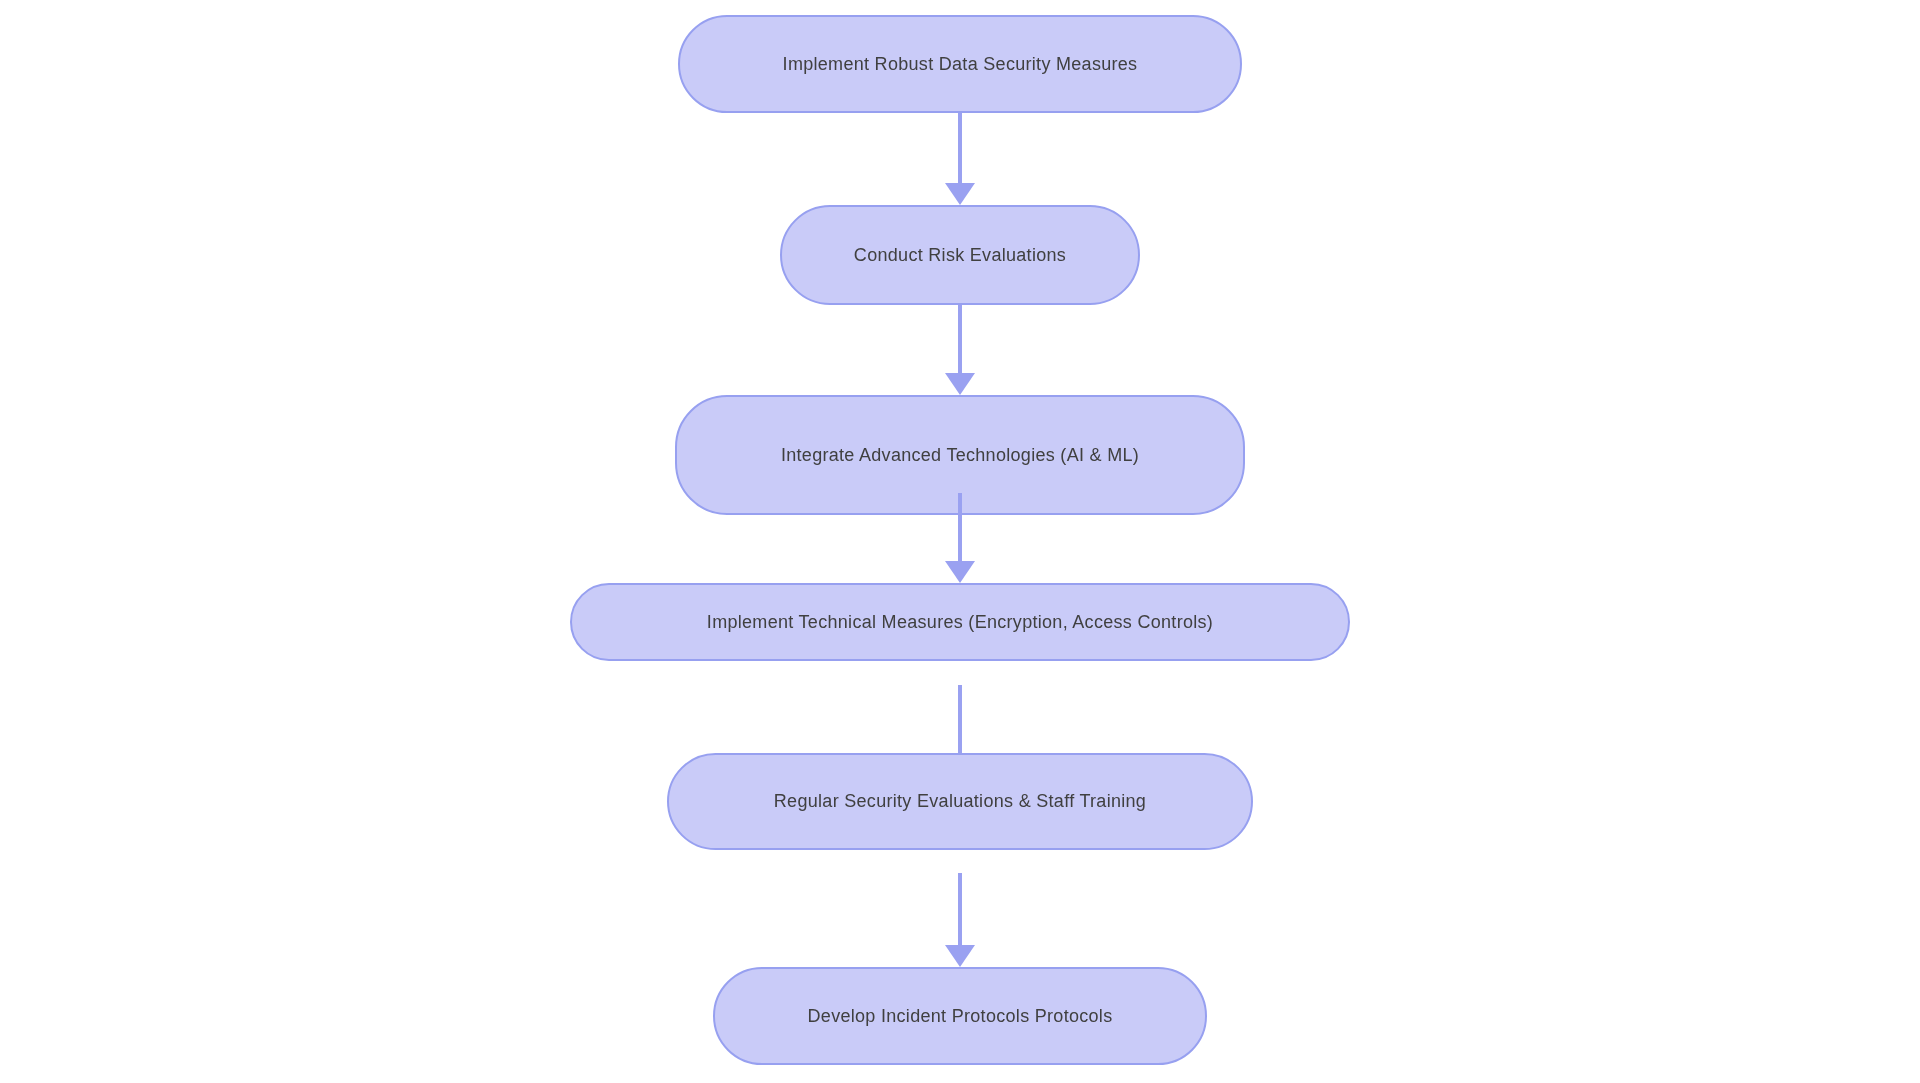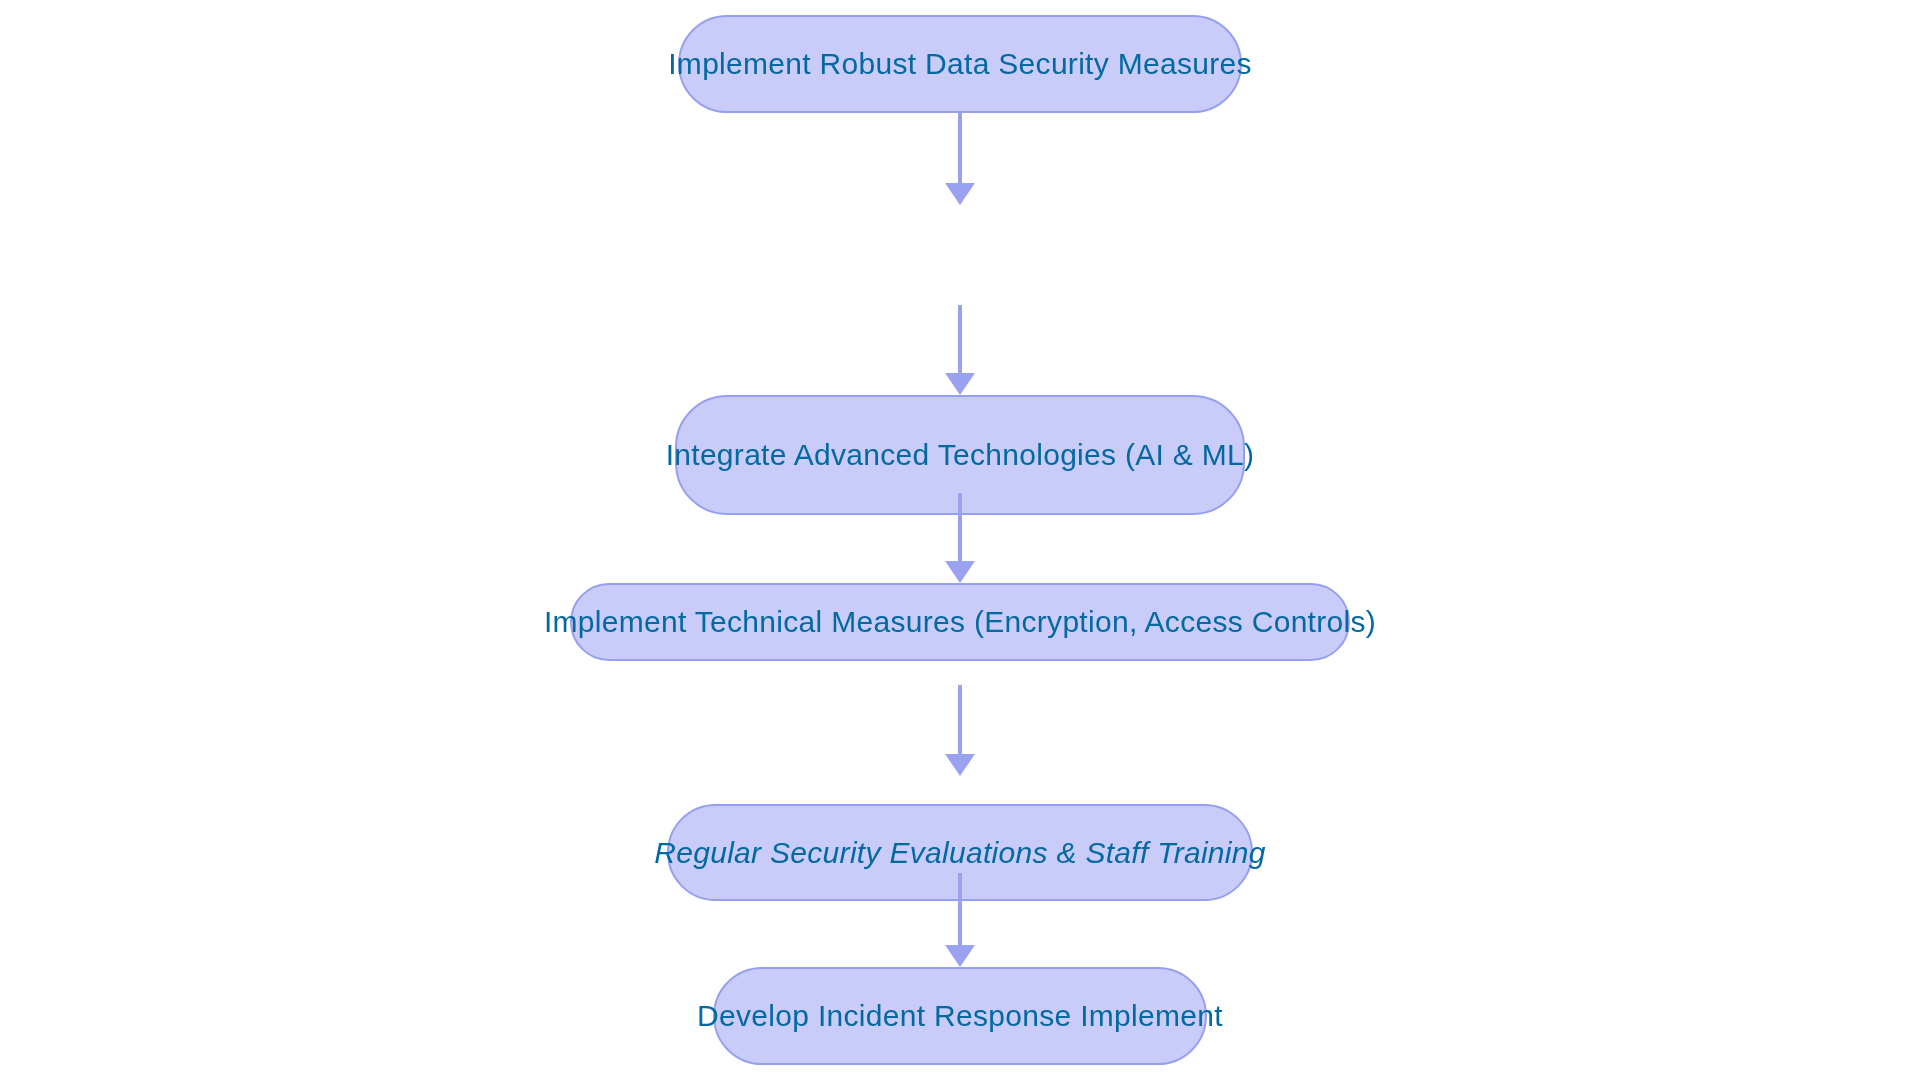--- a/index.html
+++ b/index.html
@@ -21,8 +21,8 @@
     background: #c9cbf8;
     border: 2px solid #97a0f0;
     border-radius: 52px;
-    color: #0369a1;
-    font-size: 30px;
+    color: #404040;
+    font-size: 18px;
     font-weight: 500;
     letter-spacing: 0.3px;
     display: flex;

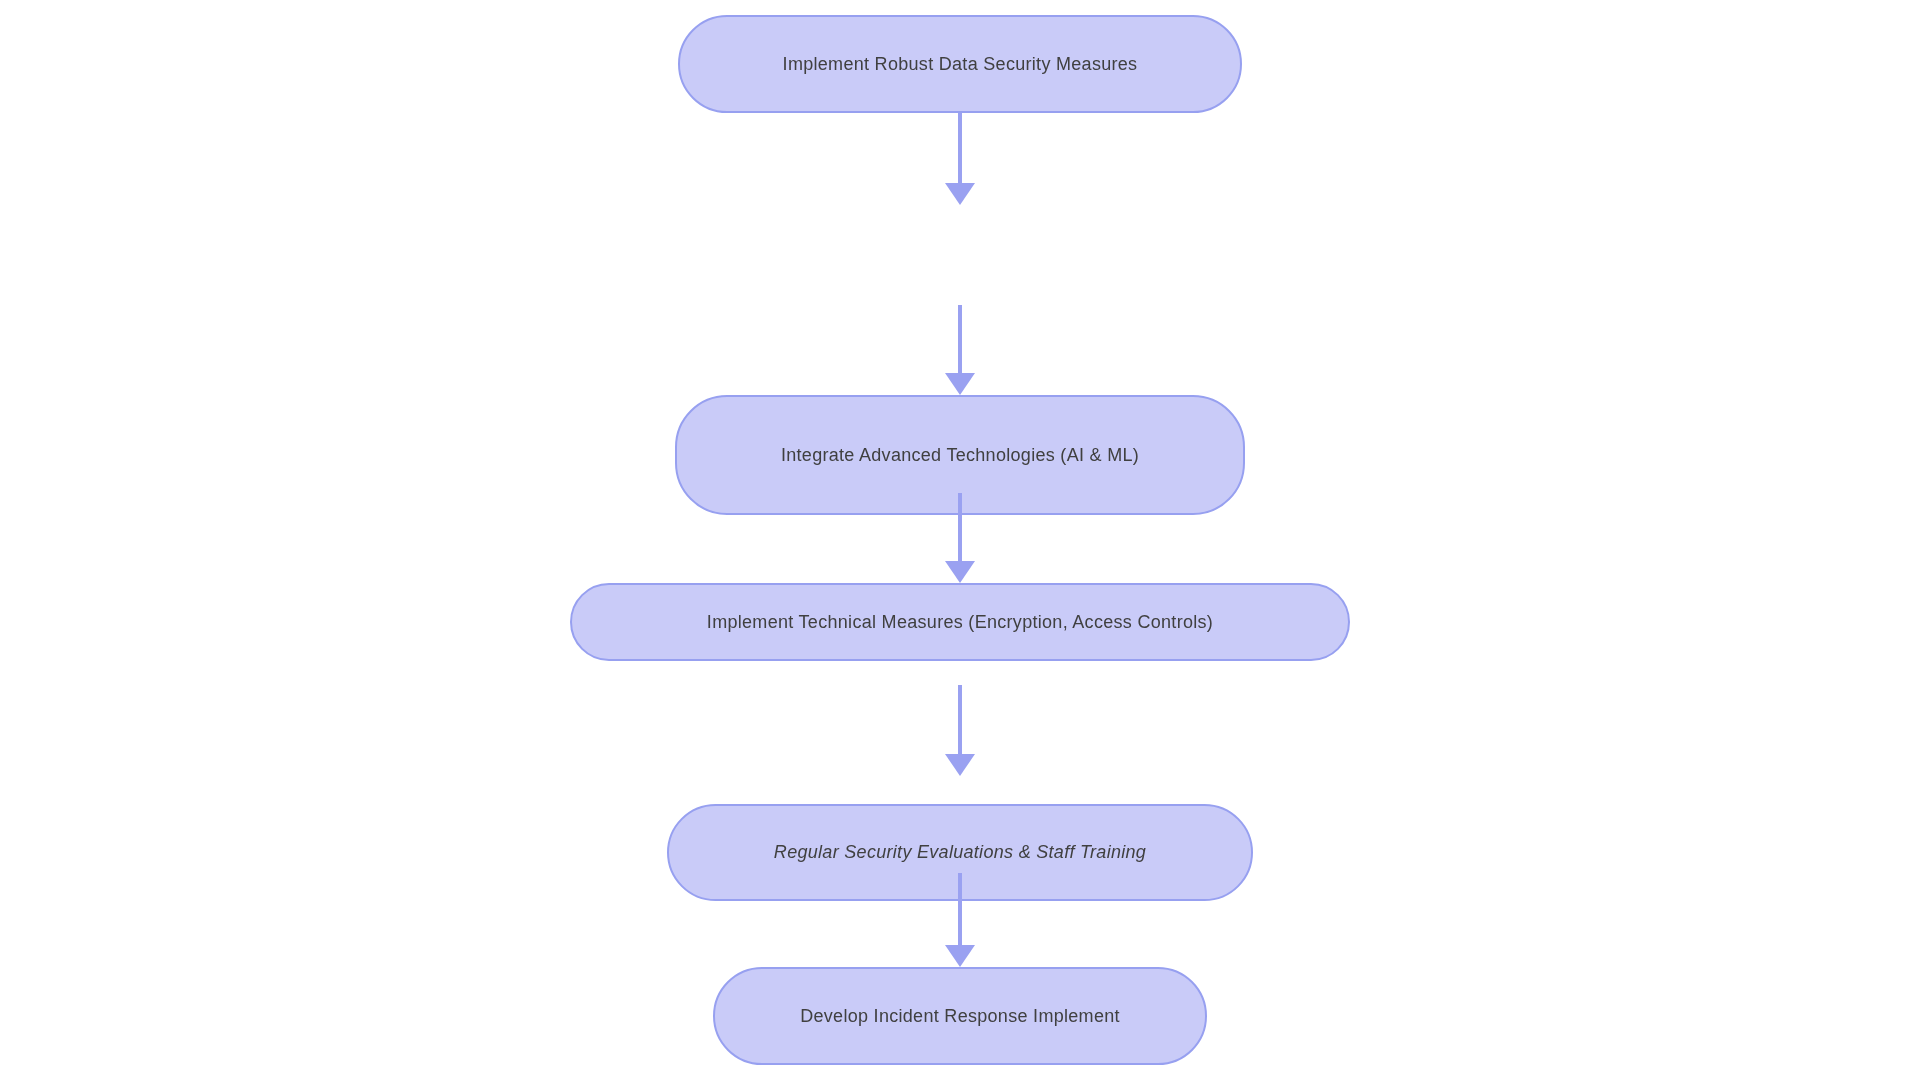--- a/index.html
+++ b/index.html
@@ -83,6 +83,9 @@
     <div class="arrow-head"></div>
   </div>
 
+  <div class="flow-node n2">
+    <span>Conduct Risk Evaluations</span>
+  </div>
 
   <div class="arrow a2">
     <div class="arrow-line"></div>

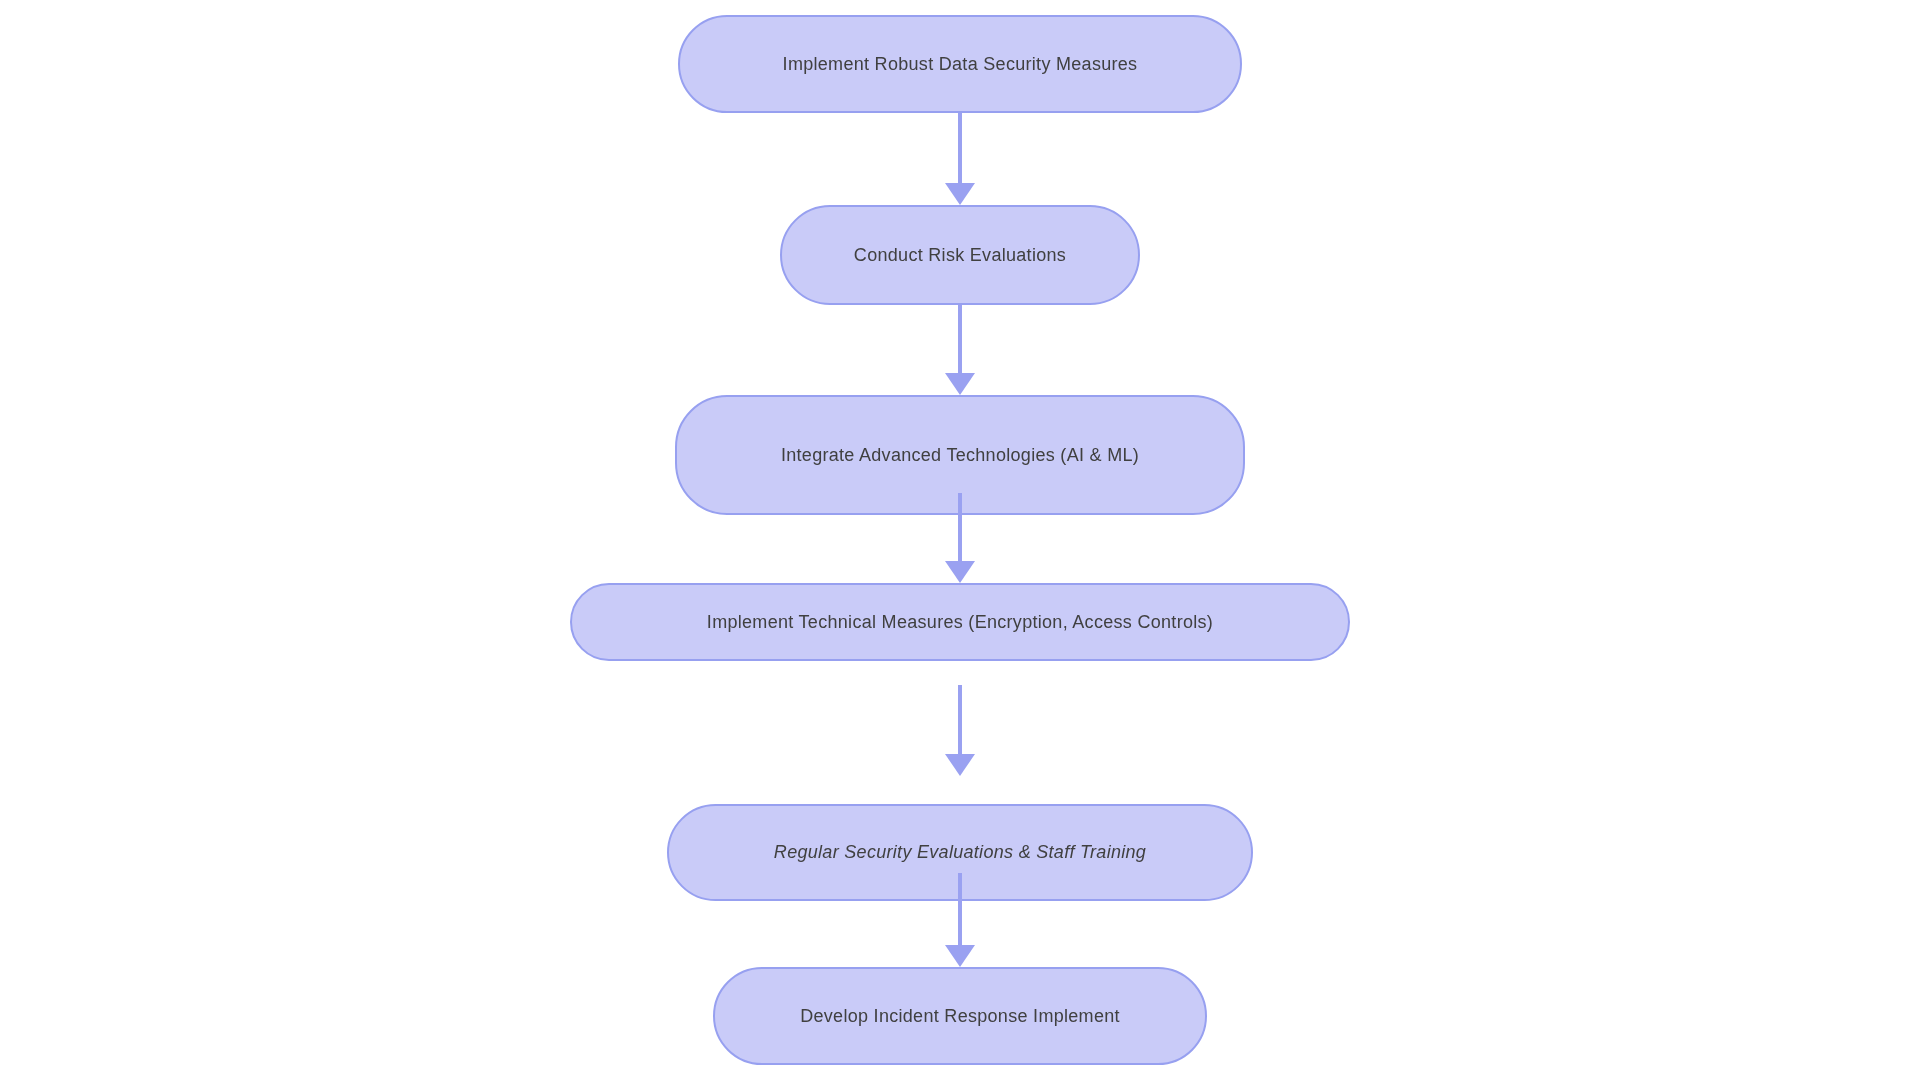--- a/index.html
+++ b/index.html
@@ -36,7 +36,7 @@
   .n2 { left: 780px; top: 205px; width: 360px; height: 100px; }
   .n3 { left: 675px; top: 395px; width: 570px; height: 120px;  }
   .n4 { left: 570px; top: 583px; width: 780px; height: 78px; }
-  .n5 { left: 667px; top: 804px; width: 586px; height: 97px; font-style: italic;  }
+  .n5 { left: 667px; top: 753px; width: 586px; height: 97px;  }
   .n6 { left: 713px; top: 967px; width: 494px; height: 98px;  }
 
   .arrow {

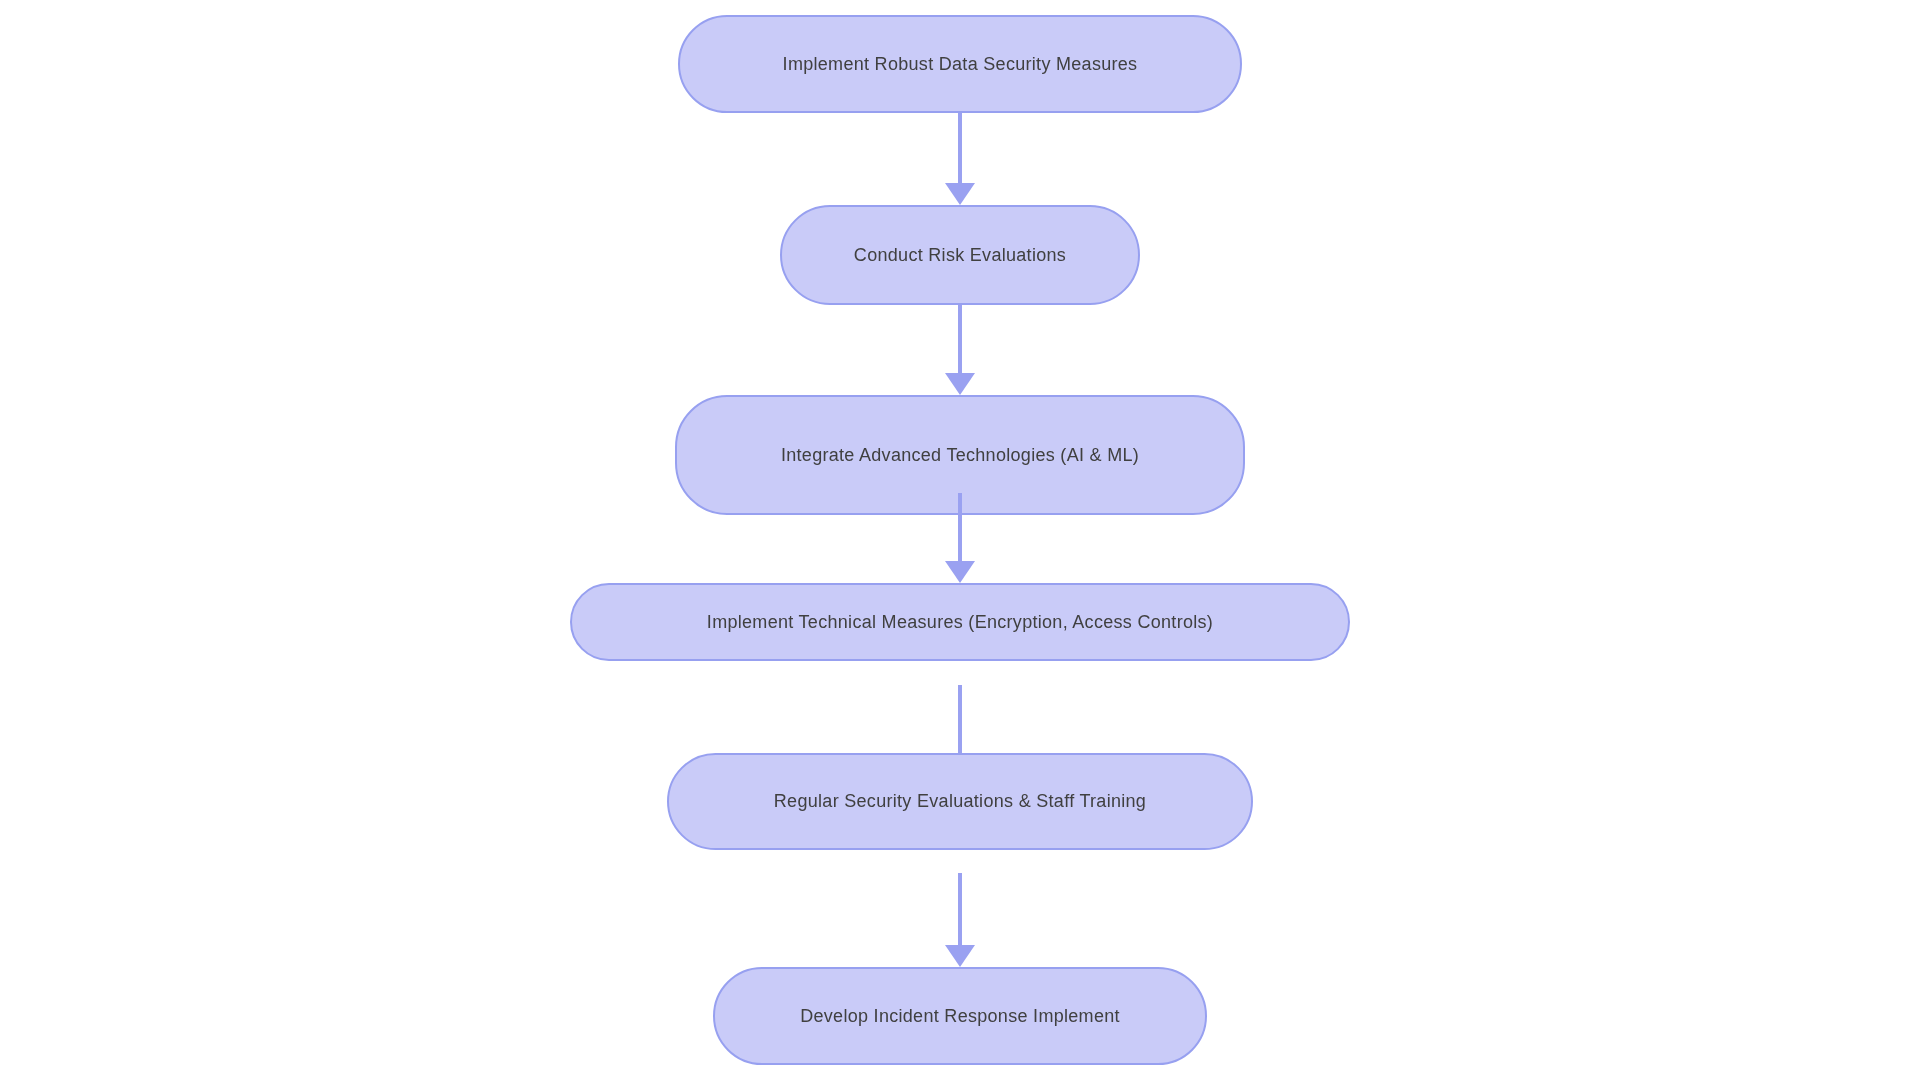--- a/index.html
+++ b/index.html
@@ -120,7 +120,7 @@
   </div>
 
   <div class="flow-node n6">
-    <span>Develop Incident Response Implement</span>
+    <span>Develop Incident Protocols Protocols</span>
   </div>
 
 </div>

